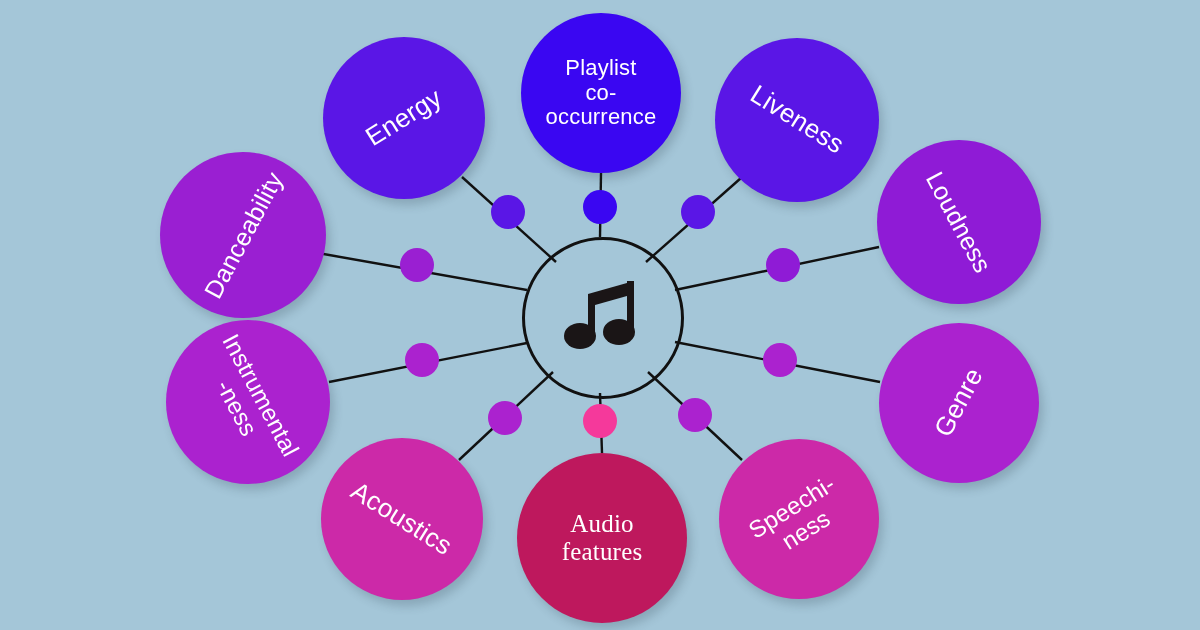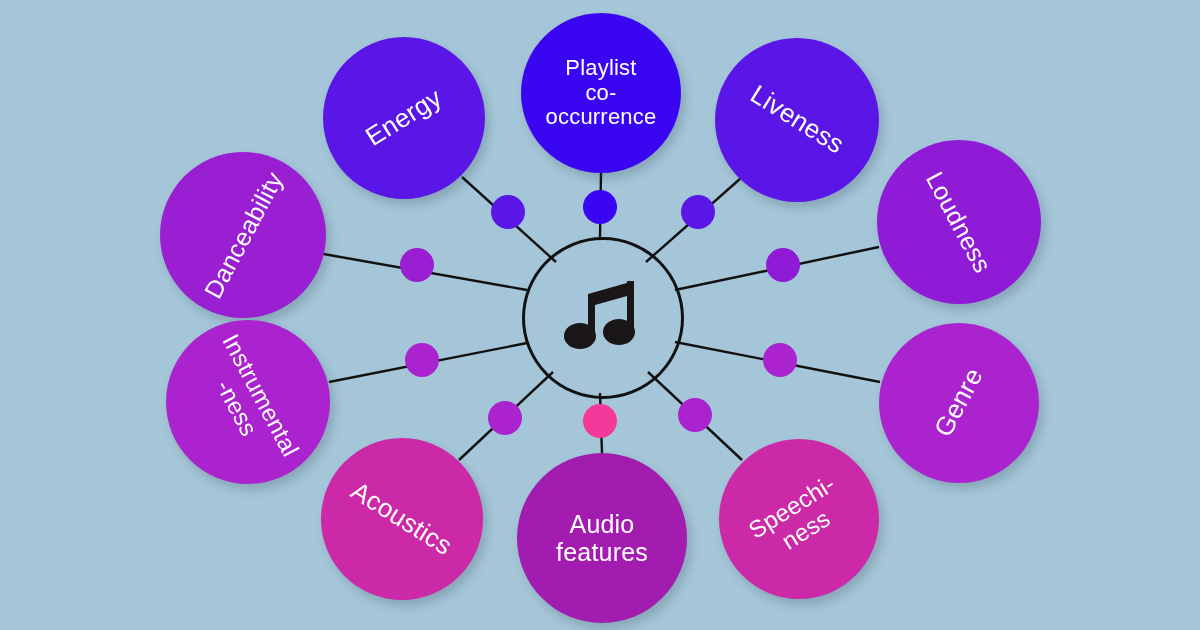--- a/index.html
+++ b/index.html
@@ -102,7 +102,7 @@
         <span class="label" style="font-size: 24px; transform: rotate(-32deg);">Speechi-
 ness</span>
       </div>
-      <div class="node" style="left: 517px; top: 453px; width: 170px; height: 170px; background: #a21caf;">
+      <div class="node" style="left: 517px; top: 453px; width: 170px; height: 170px; background: #be185d; font-family: Liberation Serif, serif;">
         <span class="label" style="font-size: 25px; transform: rotate(0deg);">Audio
 features</span>
       </div>

